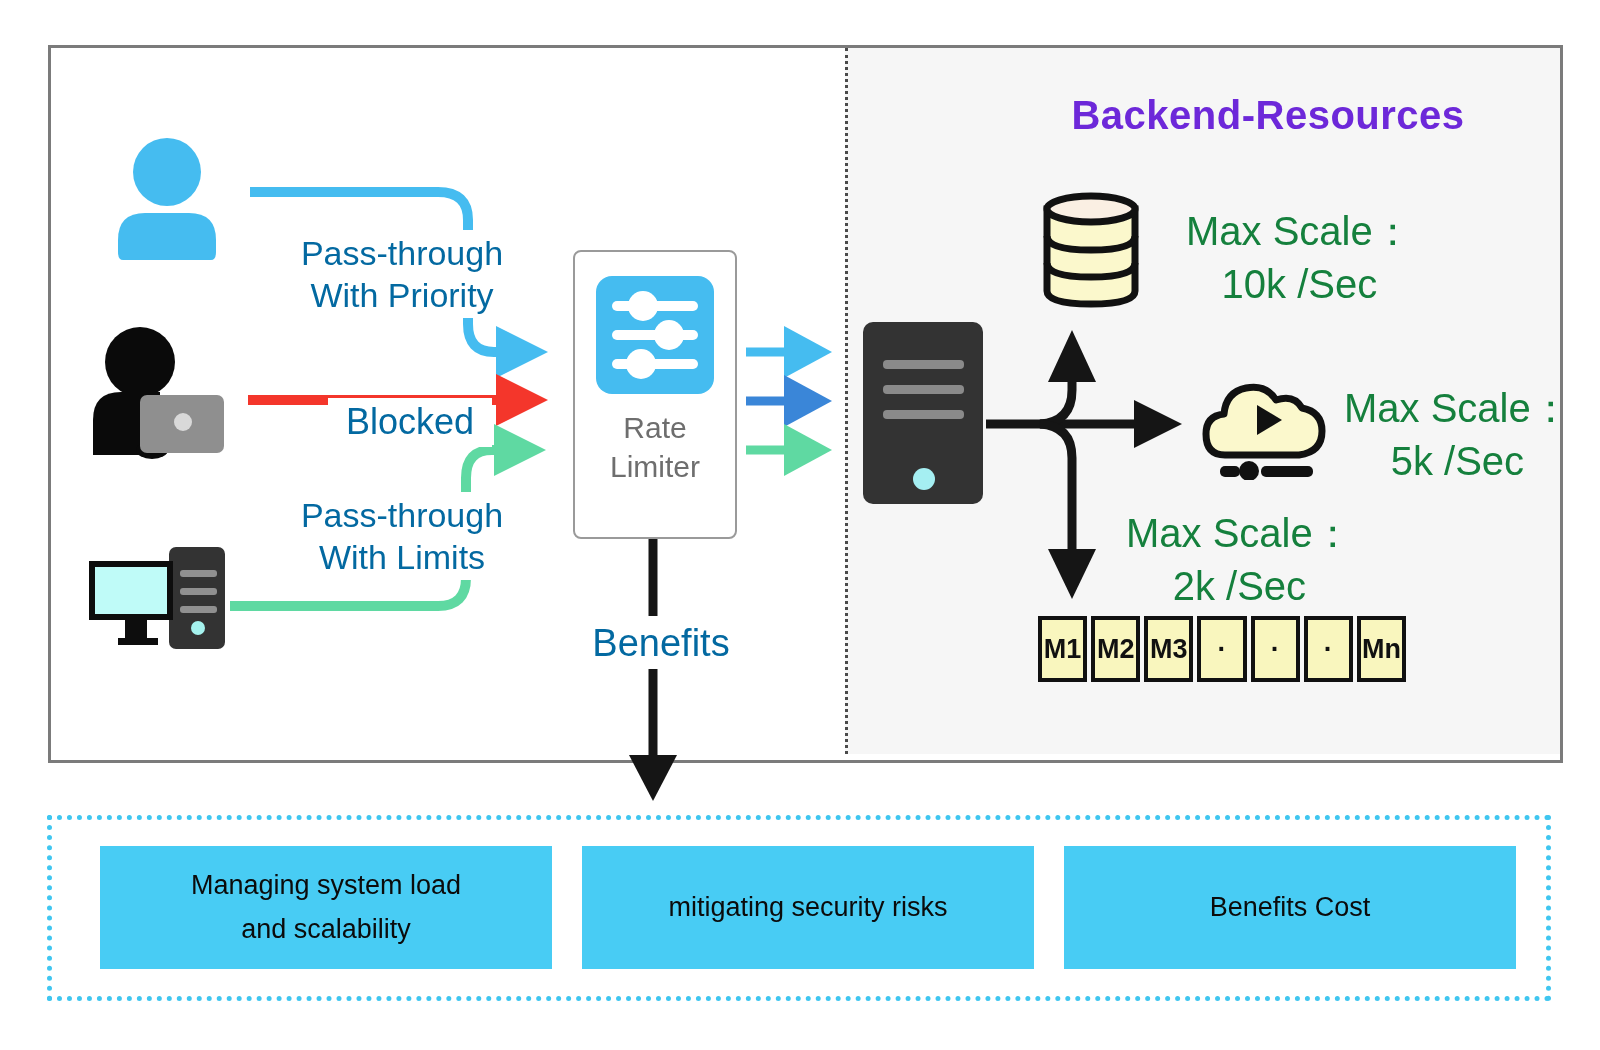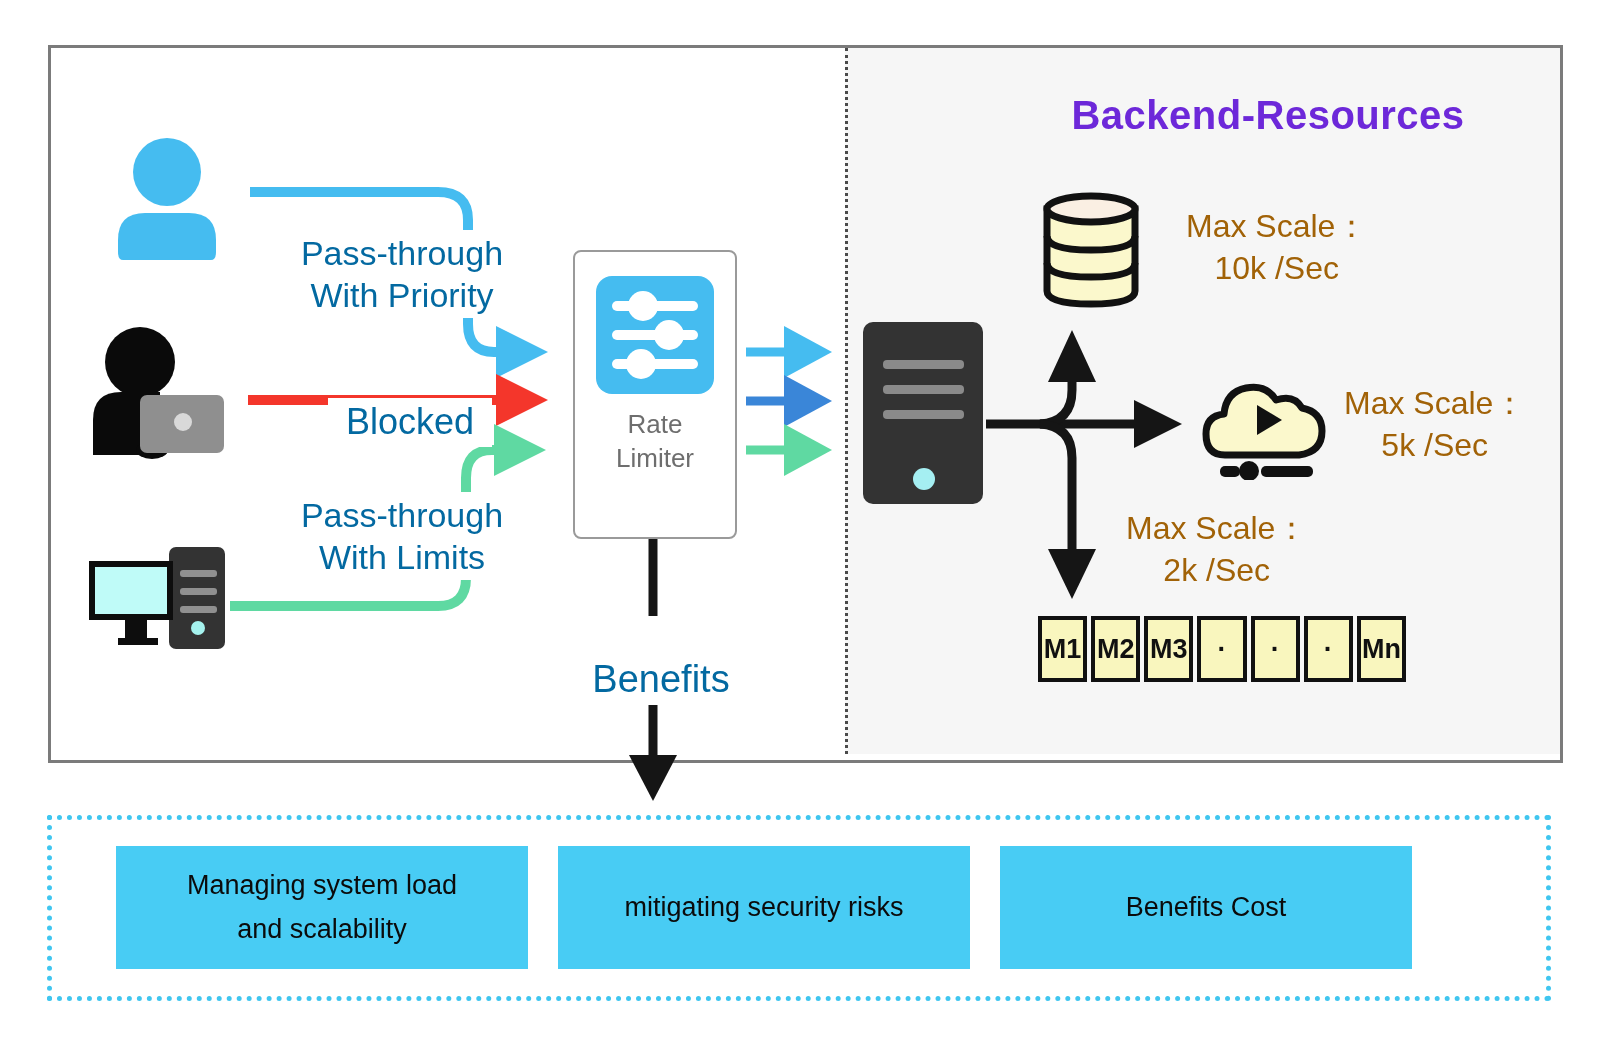--- a/index.html
+++ b/index.html
@@ -27,7 +27,7 @@
   .lbl-limits{left:262px;top:492px;width:268px;font-size:34px;}
   .lbl-benefits{left:580px;top:654px;width:150px;font-size:38px;background:#fff;}
 
-  .scale-lbl{color:#a16207;font-size:32px;line-height:1.32;background:transparent;}
+  .scale-lbl{color:#15803d;font-size:40px;line-height:1.32;background:transparent;}
   .scale-db{left:1180px;top:203px;}
   .scale-cloud{left:1338px;top:380px;}
   .scale-m{left:1120px;top:505px;}

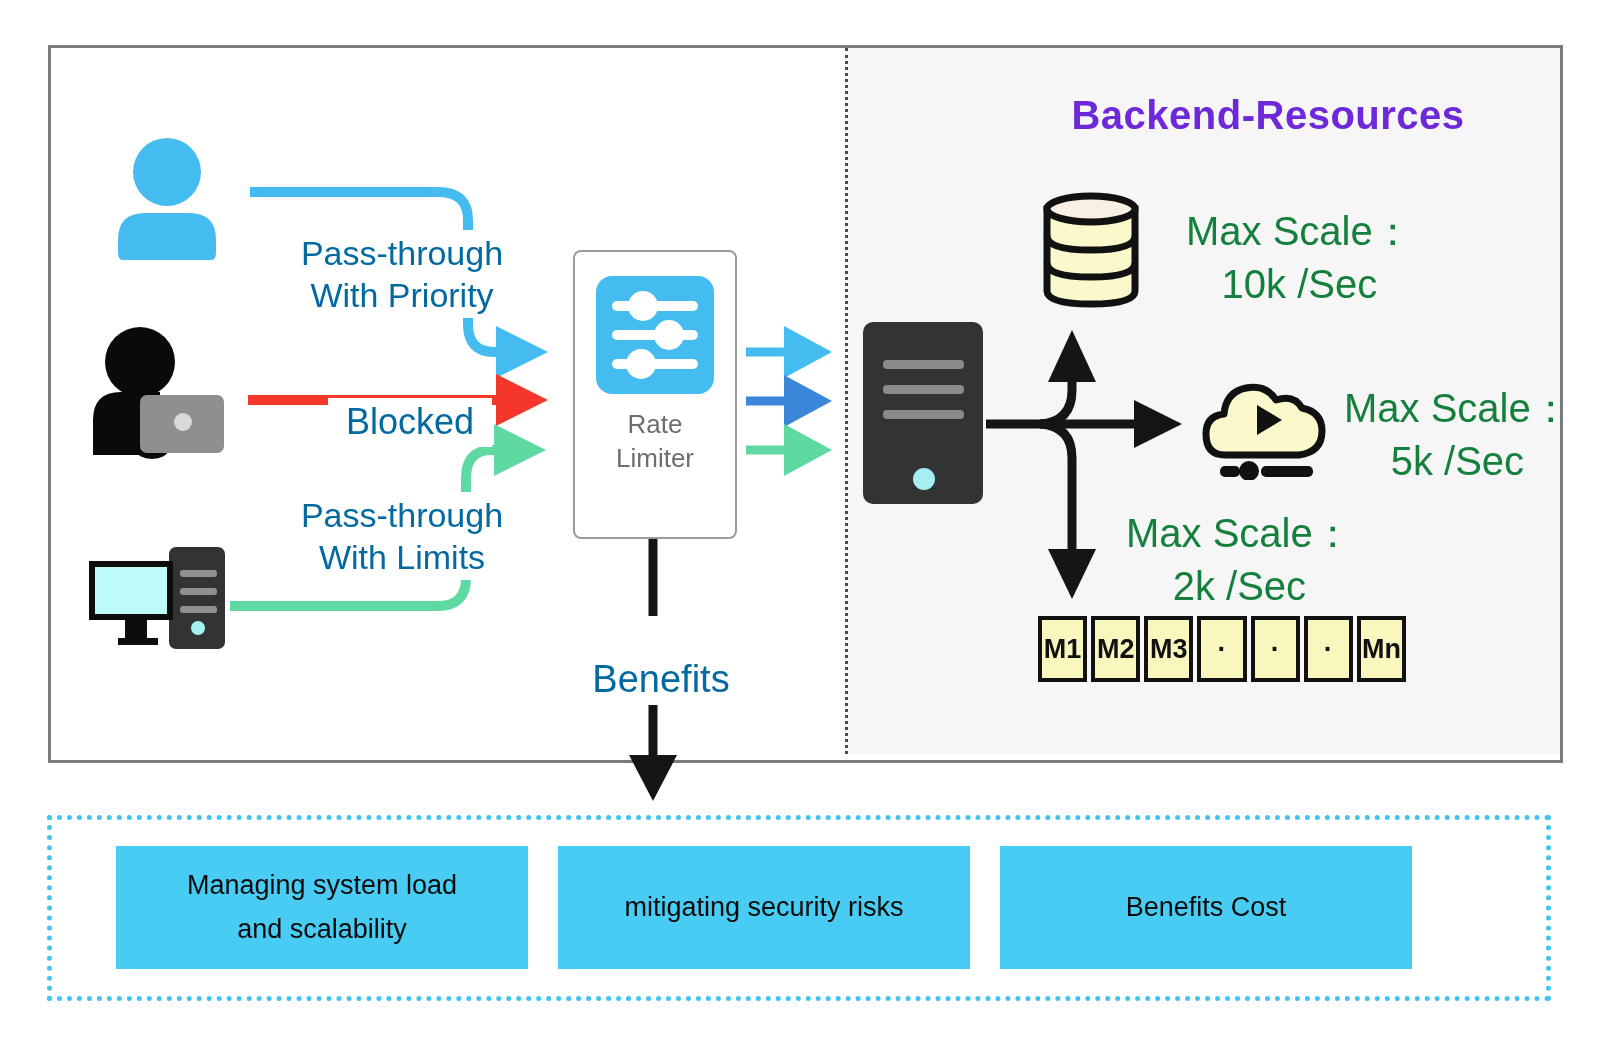--- a/index.html
+++ b/index.html
@@ -35,7 +35,7 @@
   
   .rl-box{left:573px;top:250px;width:160px;height:285px;border:2px solid #9a9a9a;border-radius:8px;background:#fff;text-align:center;}
   .rl-icon{margin:24px auto 0 auto;display:block;}
-  .rl-text{margin-top:14px;font-size:26px;color:#6e6e6e;line-height:1.3;}
+  .rl-text{margin-top:14px;font-size:30px;color:#6e6e6e;line-height:1.3;}
 
   
   .m-row{left:1038px;top:616px;width:368px;display:flex;gap:4px;}

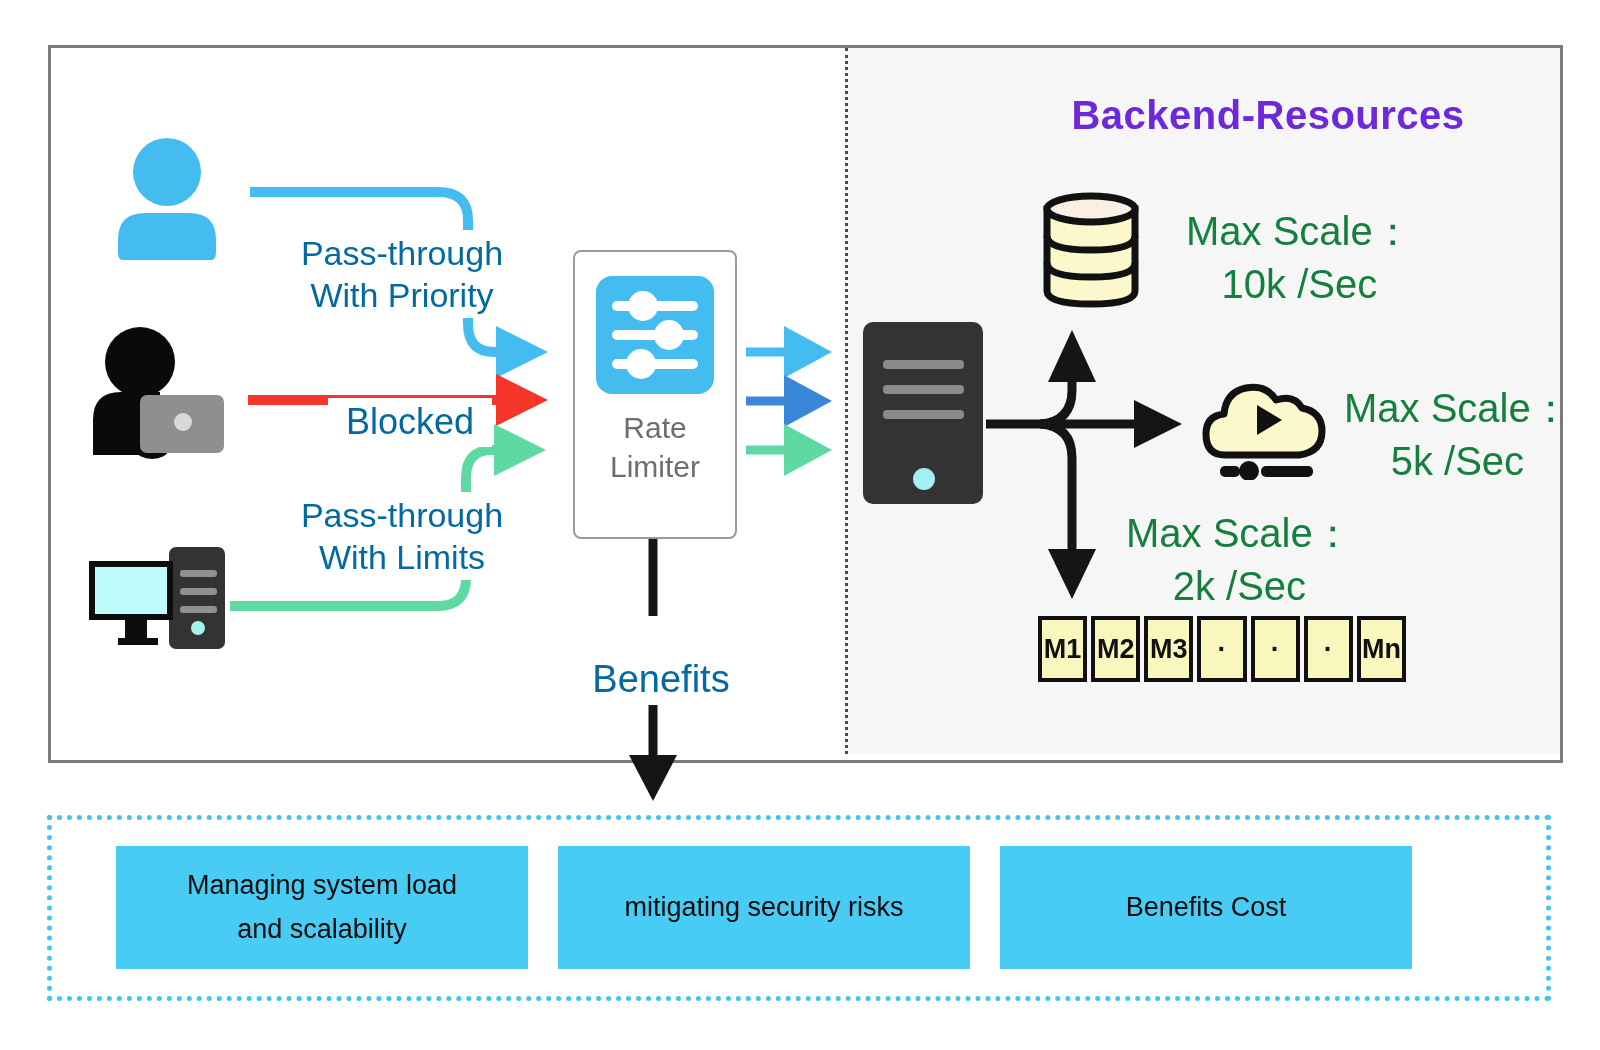--- a/index.html
+++ b/index.html
@@ -25,7 +25,7 @@
   .lbl-priority{left:262px;top:230px;width:268px;font-size:34px;}
   .lbl-blocked{left:328px;top:379px;width:152px;font-size:36px;margin-top:19px;}
   .lbl-limits{left:262px;top:492px;width:268px;font-size:34px;}
-  .lbl-benefits{left:580px;top:654px;width:150px;font-size:38px;background:#fff;}
+  .lbl-benefits{left:580px;top:618px;width:150px;font-size:38px;background:#fff;}
 
   .scale-lbl{color:#15803d;font-size:40px;line-height:1.32;background:transparent;}
   .scale-db{left:1180px;top:203px;}

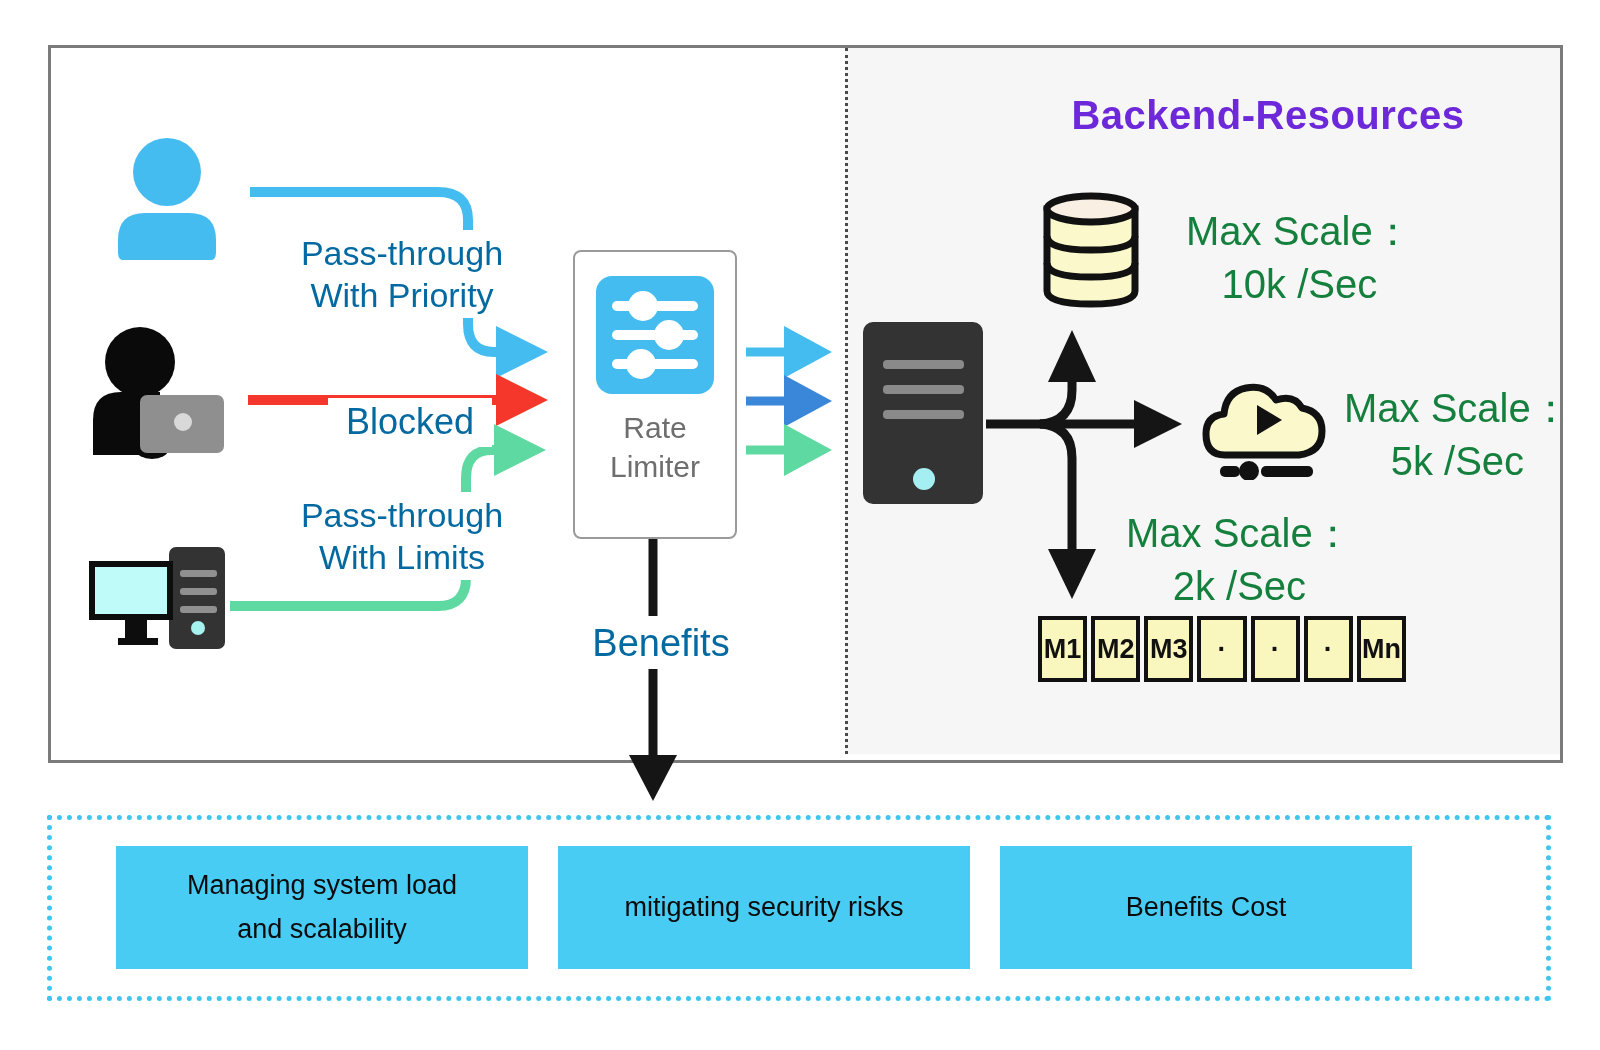--- a/index.html
+++ b/index.html
@@ -43,7 +43,7 @@
 
   
   .benefits-box{left:47px;top:815px;width:1494px;height:176px;border:5px dotted var(--dotted-blue);}
-  .benefit-strip{position:absolute;left:64px;top:26px;width:1296px;display:flex;gap:30px;}
+  .benefit-strip{position:absolute;left:48px;top:26px;width:1416px;display:flex;gap:30px;}
   .benefit-card{flex:1;height:123px;background:var(--benefit-blue);display:flex;flex-direction:column;align-items:center;justify-content:center;font-size:27px;color:#0b0b0b;line-height:1.6;text-align:center;}
 </style>
 </head>

